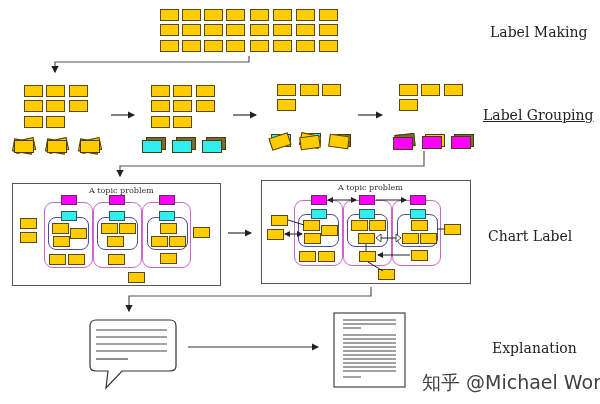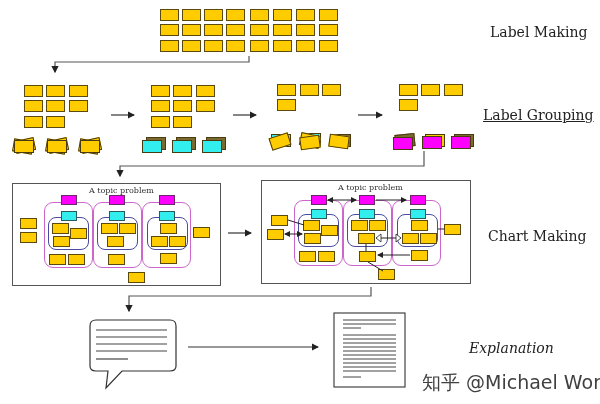--- a/index.html
+++ b/index.html
@@ -23,7 +23,7 @@
 
 <div class="stage-label" style="left:490px; top:24px;">Label Making</div>
 <div class="stage-label" style="left:483px; top:107px;text-decoration:underline;">Label Grouping</div>
-<div class="stage-label" style="left:488px; top:228px;">Chart Making</div>
+<div class="stage-label" style="left:488px; top:228px;">Chart Label</div>
 <div class="stage-label" style="left:469px; top:340px;font-style:italic;">Explanation</div>
 
 <div>

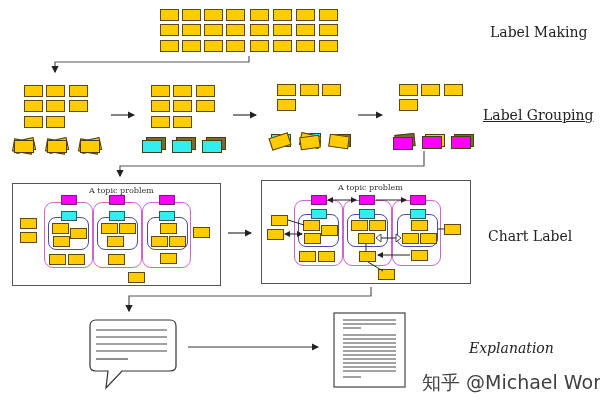--- a/index.html
+++ b/index.html
@@ -24,7 +24,7 @@
 <div class="stage-label" style="left:490px; top:24px;">Label Making</div>
 <div class="stage-label" style="left:483px; top:107px;text-decoration:underline;">Label Grouping</div>
 <div class="stage-label" style="left:488px; top:228px;">Chart Label</div>
-<div class="stage-label" style="left:469px; top:340px;font-style:italic;">Explanation</div>
+<div class="stage-label" style="left:492px; top:340px;">Explanation</div>
 
 <div>
   <div class="card" style="left:160px;top:9px"></div>

